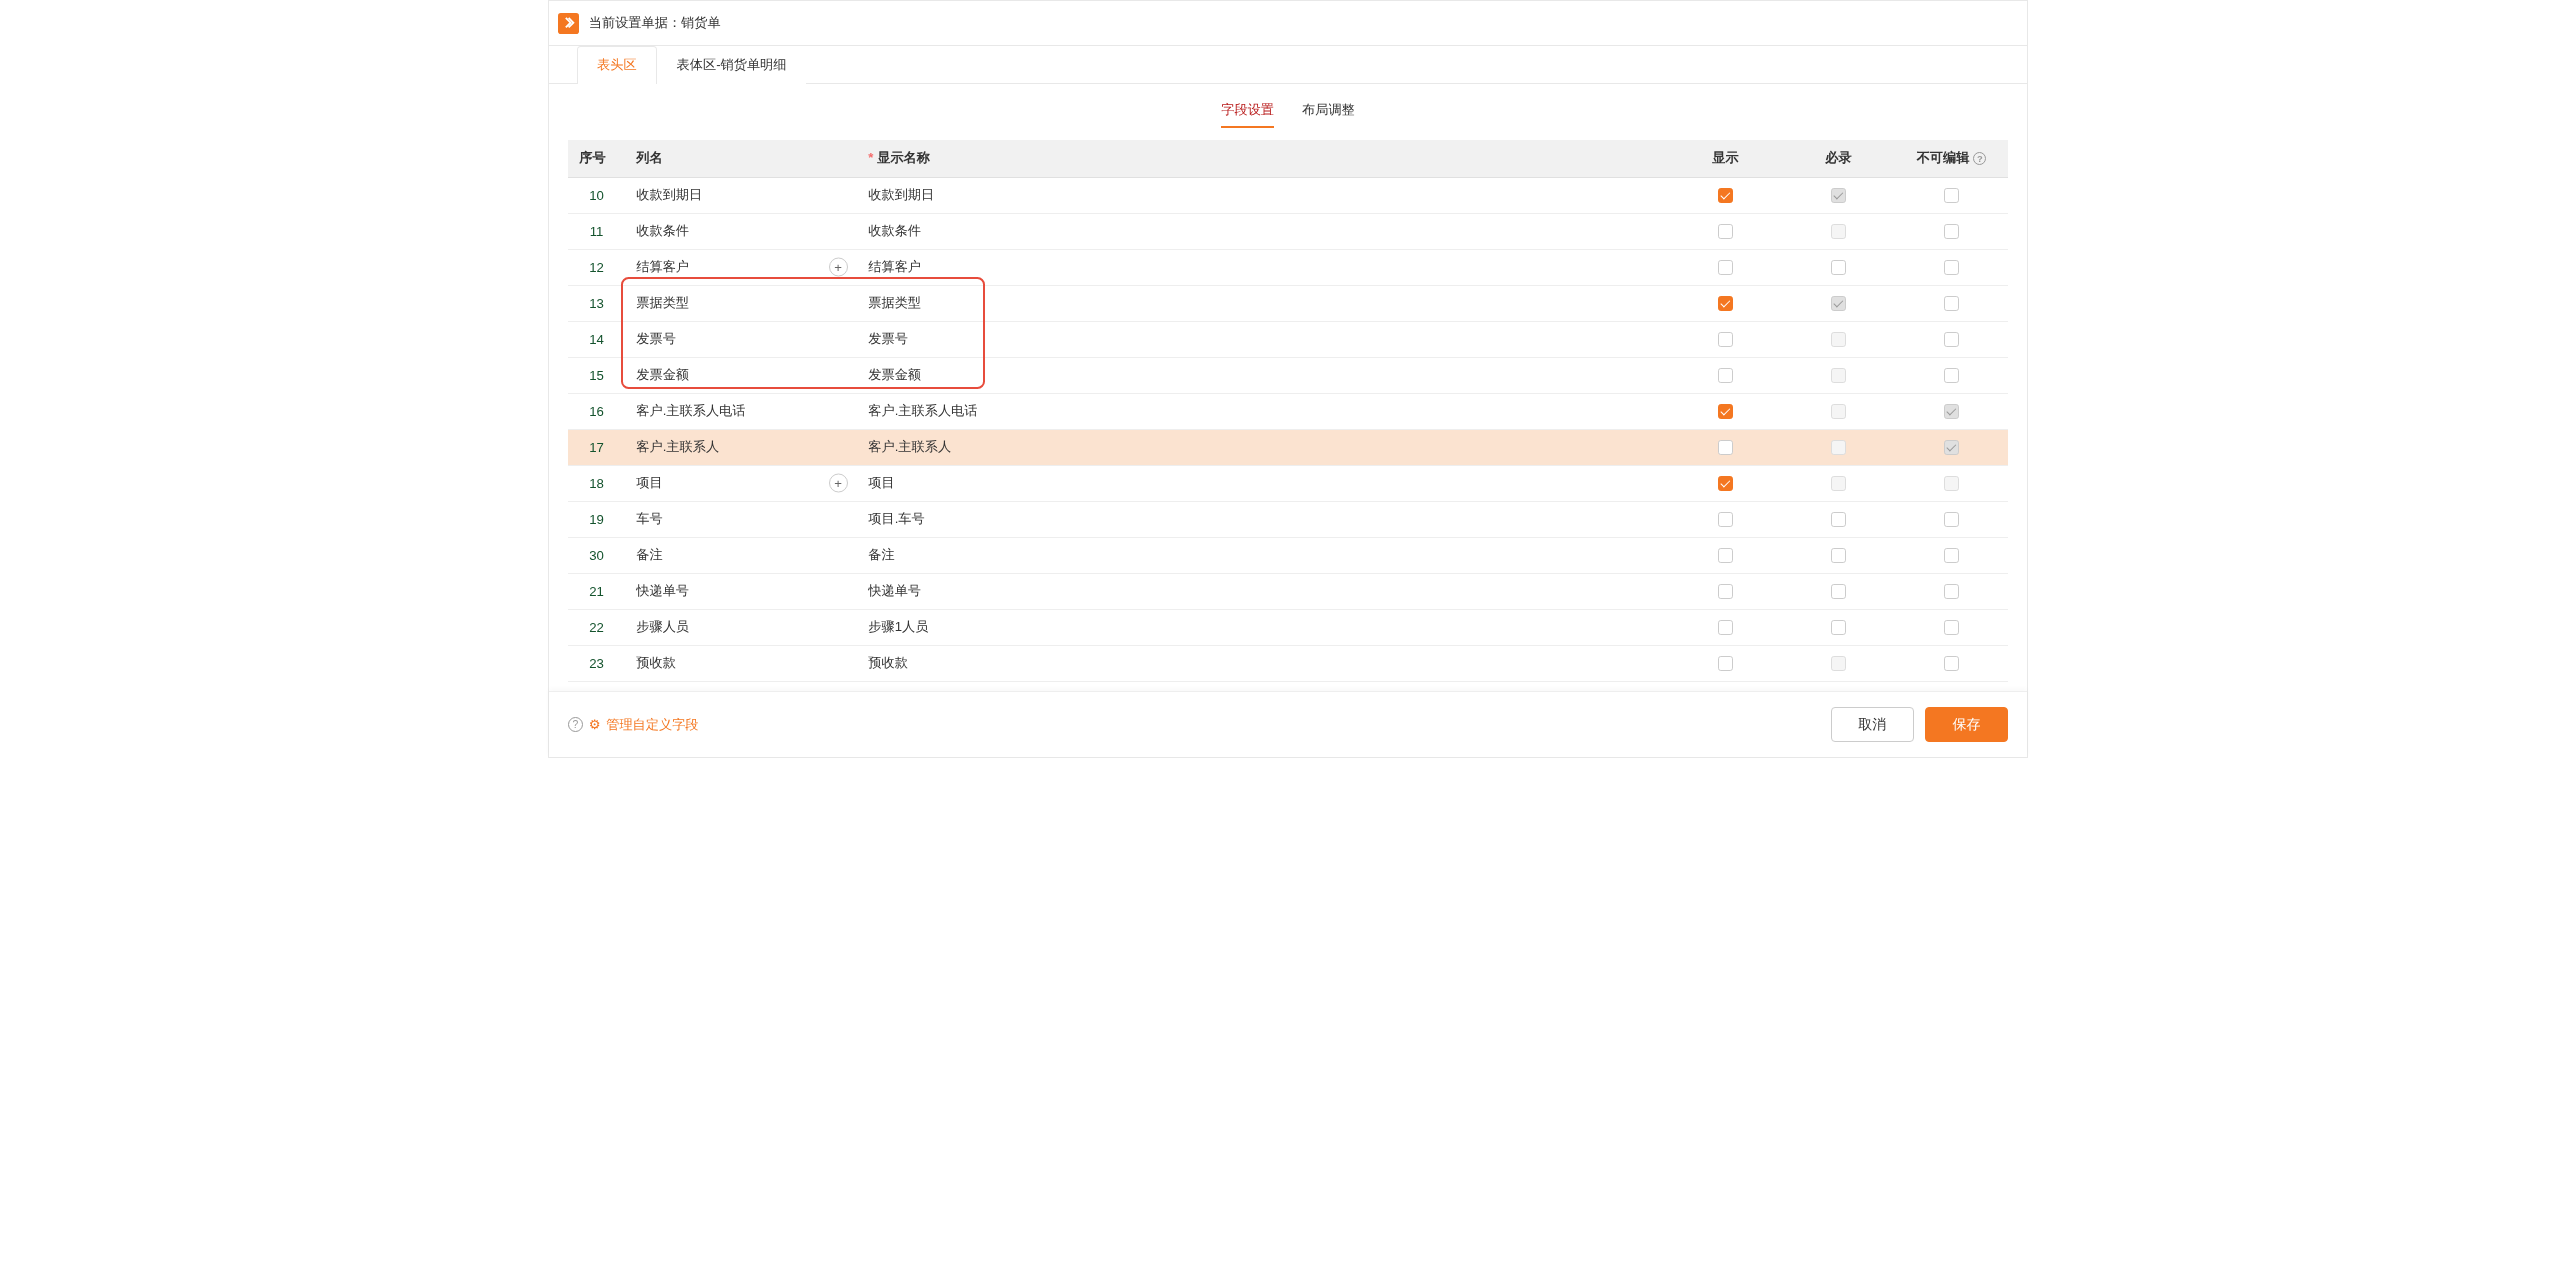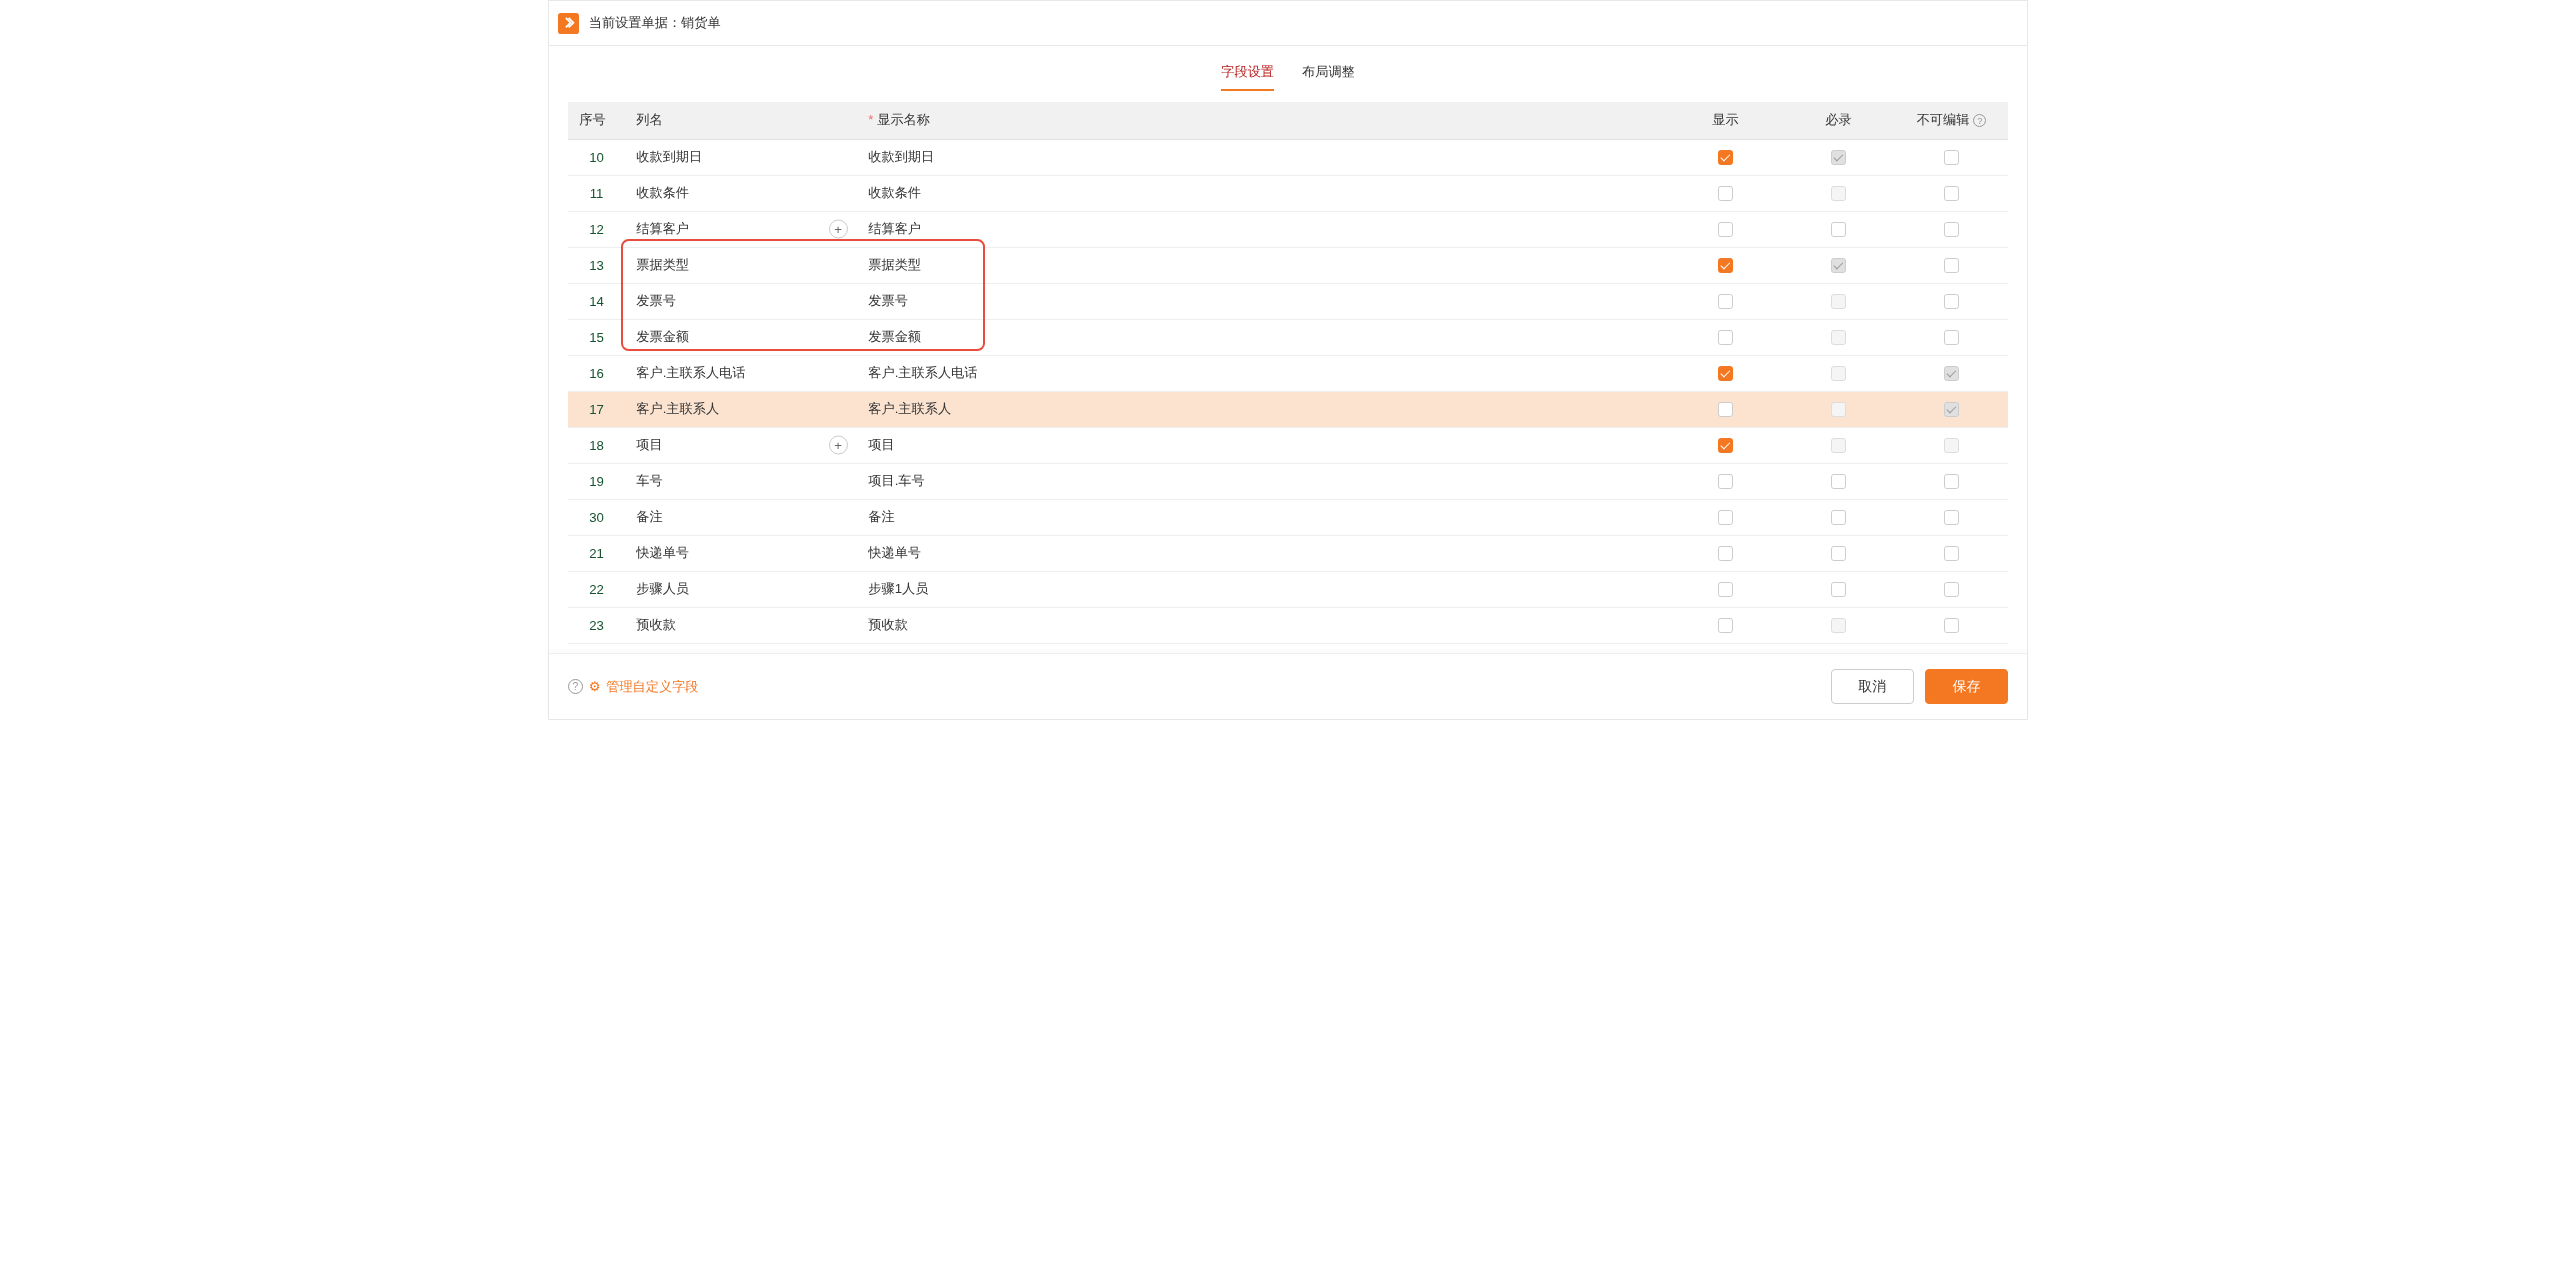--- a/index.html
+++ b/index.html
@@ -62,6 +62,10 @@
     <div class="top-title">当前设置单据：销货单</div>
   </div>
 
+  <div class="tabs" id="main-tabs">
+      <div class="tab active">表头区</div>
+      <div class="tab">表体区-销货单明细</div>
+    </div>
 
   <div class="sub-tabs" id="sub-tabs">
       <div class="sub-tab active">字段设置</div>

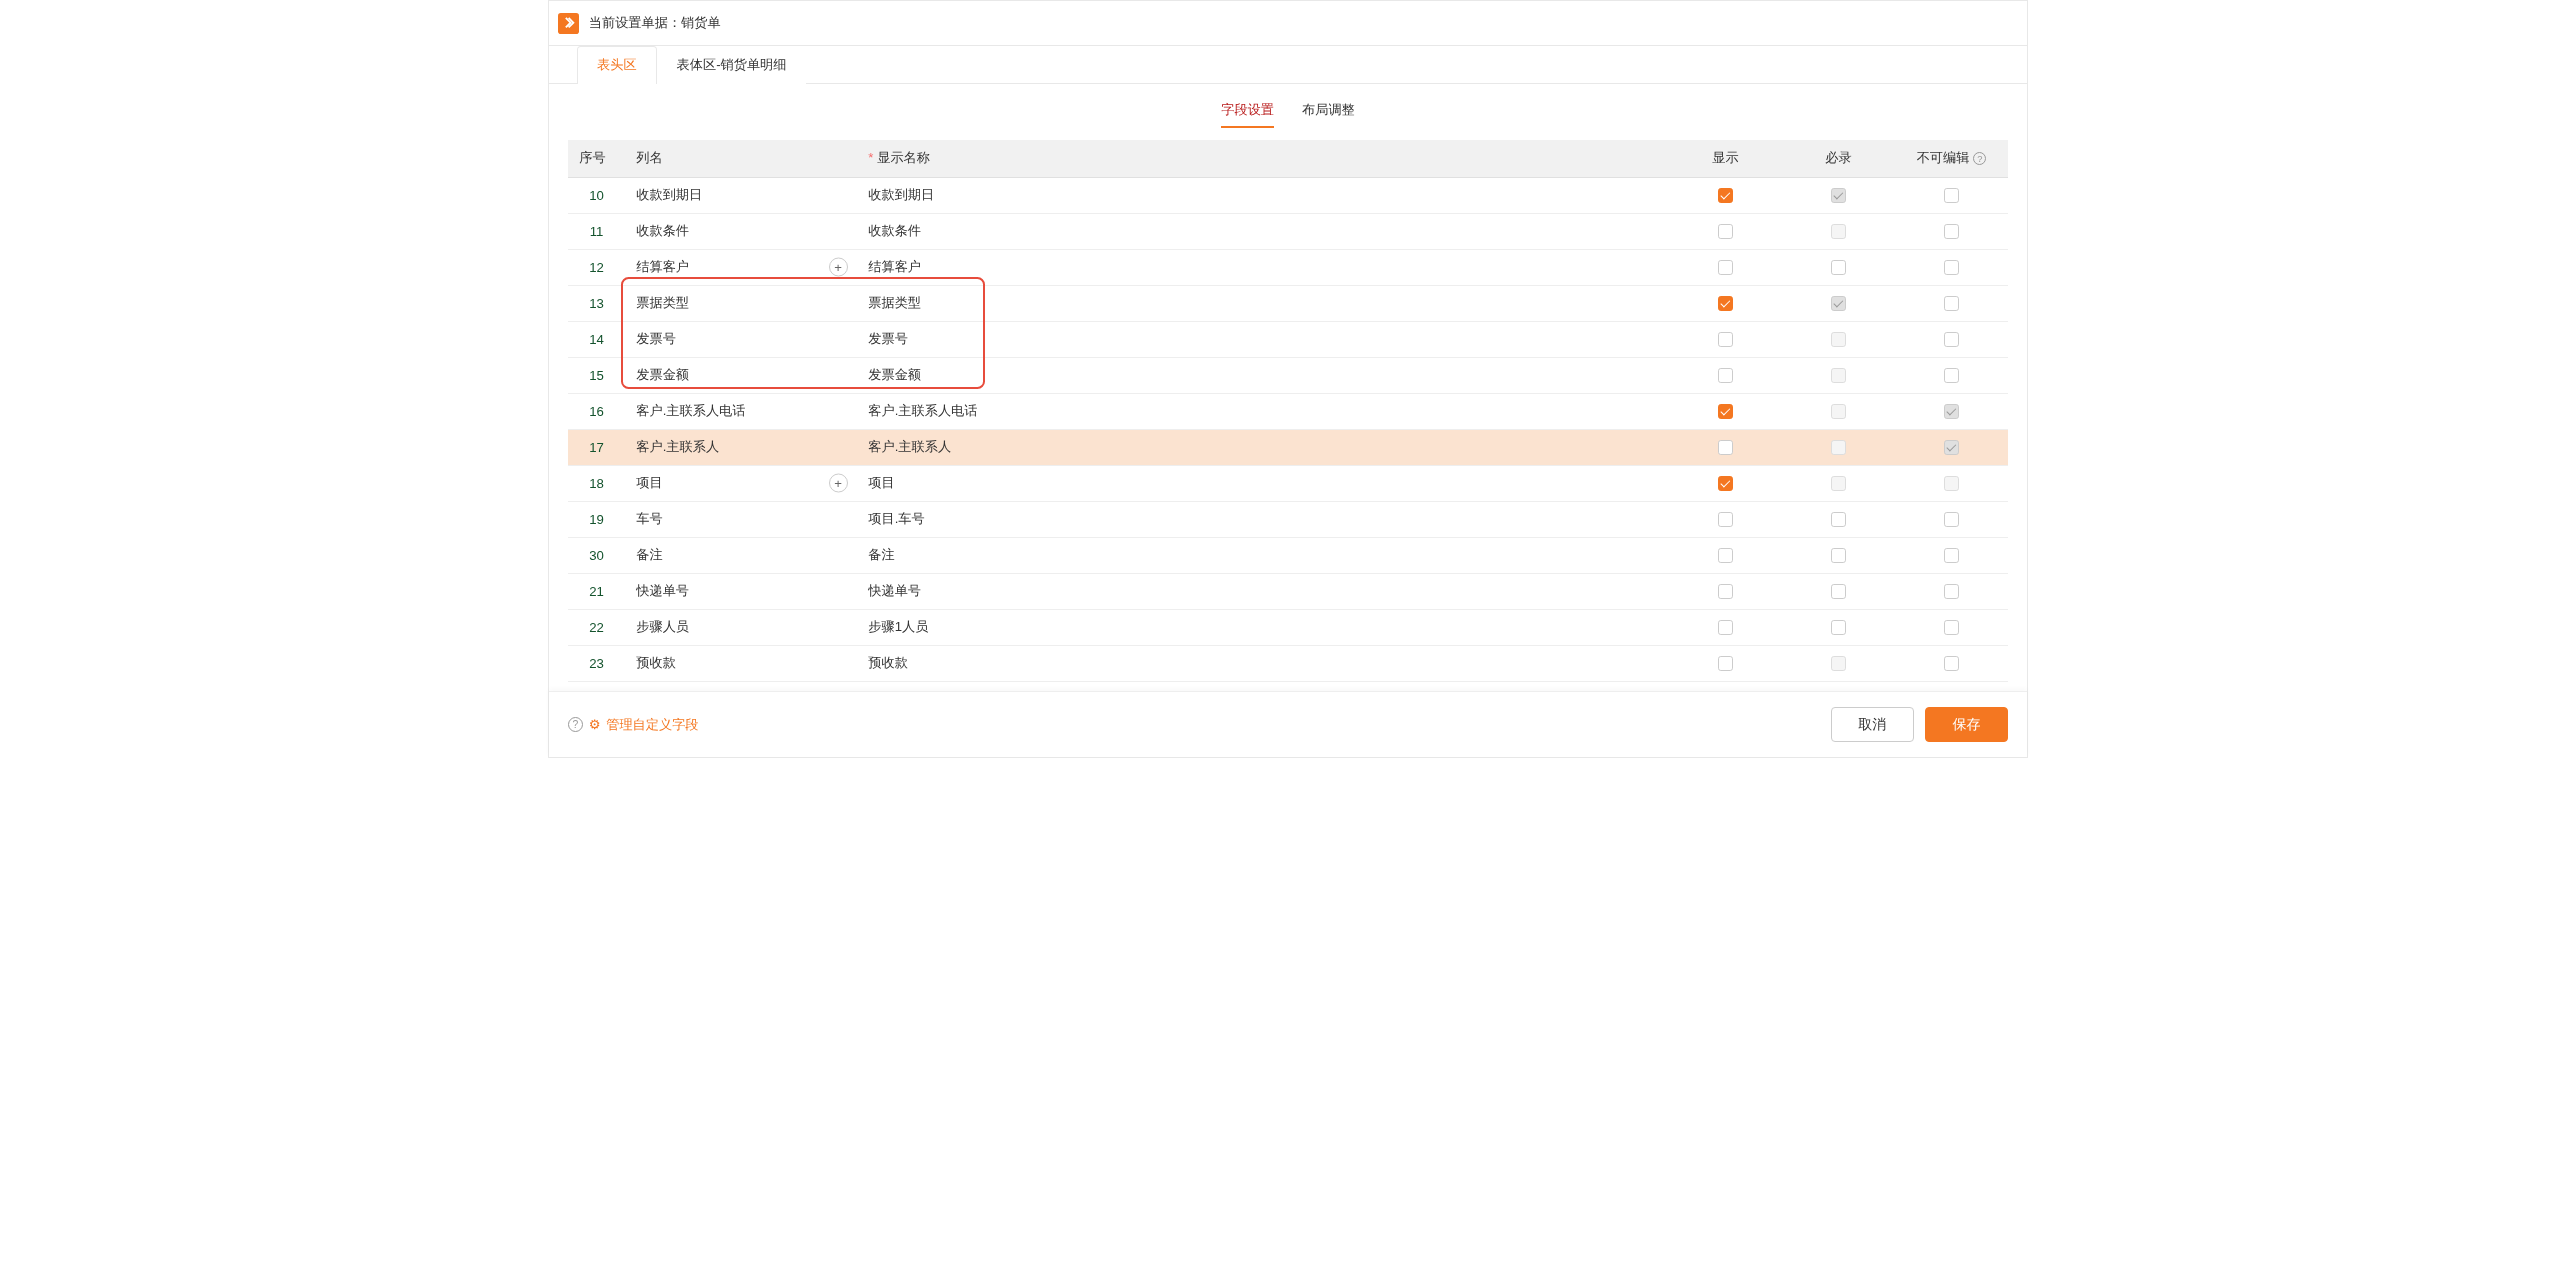--- a/index.html
+++ b/index.html
@@ -16,7 +16,7 @@
 .sub-tab { padding-bottom: 7.6px; cursor: pointer; color: #333; border-bottom: 2.8px solid transparent; }
 .sub-tab.active { color: #b91c1c; border-bottom-color: #f47721; }
 .table { width: calc(100% - 38px); margin: 11.3px 19px 0; border-collapse: collapse; }
-.table th { background: #f1f1f1; font-weight: 400; color: #333; text-align: left; padding: 9.4px 11.3px; border-bottom: 0.9px solid #e0e0e0; }
+.table th { background: #f1f1f1; font-weight: 700; color: #333; text-align: left; padding: 9.4px 11.3px; border-bottom: 0.9px solid #e0e0e0; }
 .table th.center { text-align: center; }
 .col-seq { width: 57px; text-align: center; }
 .col-name { width: 232px; }

